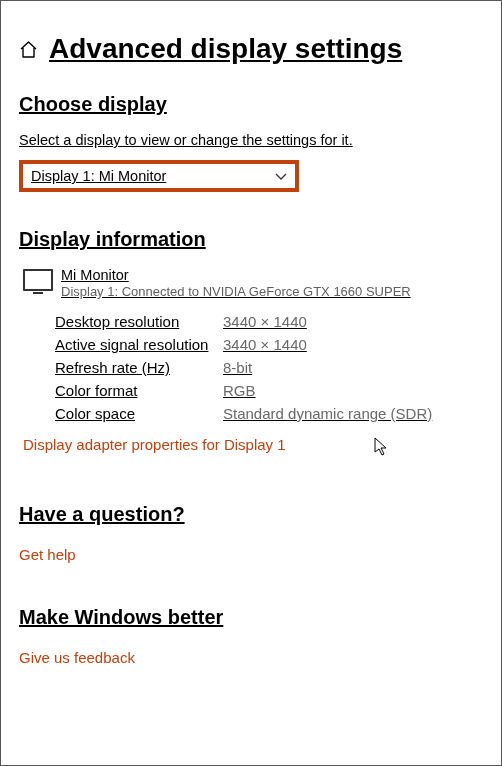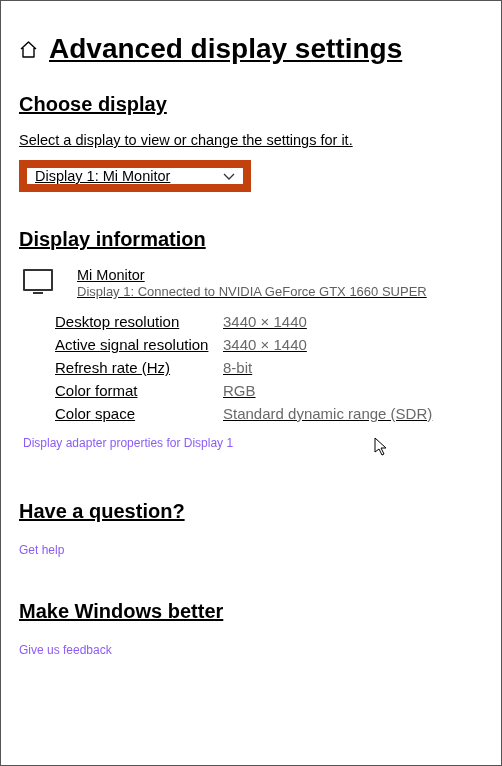--- a/index.html
+++ b/index.html
@@ -15,7 +15,7 @@
   h1 { font-weight: 600; font-size: 28px; letter-spacing: 0px; }
   h2 { font-weight: 600; font-size: 20px; margin-bottom: 16px; }
   .instr { font-size: 14.5px; margin-bottom: 12px; }
-  .dropdown { border: 8px solid #c2410c; width: 232px; height: 32px; display:flex; align-items:center; padding: 0 8px; font-size: 14.5px; justify-content: space-between; cursor: default; }
+  .dropdown { border: 4px solid #c2410c; width: 280px; height: 32px; display:flex; align-items:center; padding: 0 8px; font-size: 14.5px; justify-content: space-between; cursor: default; }
   .section { margin-top: 36px; }
   .monitor-row { display:flex; gap: 24px; margin-top: 8px; margin-bottom: 14px; margin-left: 4px;}
   .monitor-icon { width: 30px; height: 22px; border: 2px solid #333; border-radius: 1px; margin-top:2px; position:relative;}

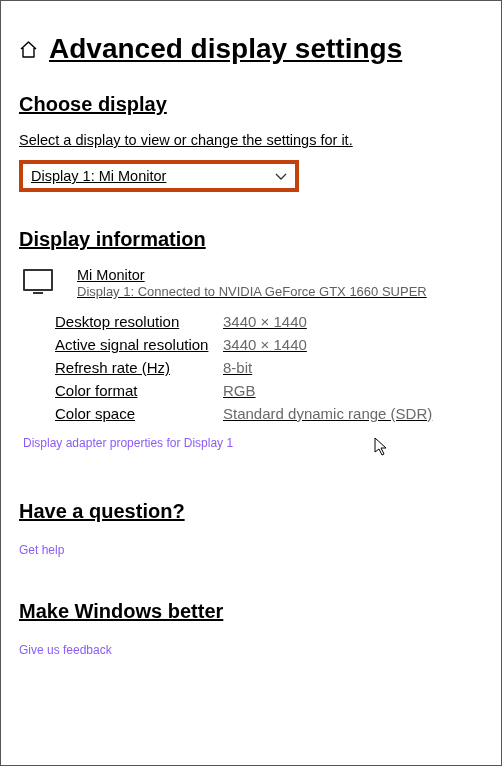--- a/index.html
+++ b/index.html
@@ -17,7 +17,7 @@
   .instr { font-size: 14.5px; margin-bottom: 12px; }
   .dropdown { border: 4px solid #c2410c; width: 280px; height: 32px; display:flex; align-items:center; padding: 0 8px; font-size: 14.5px; justify-content: space-between; cursor: default; }
   .section { margin-top: 36px; }
-  .monitor-row { display:flex; gap: 24px; margin-top: 8px; margin-bottom: 14px; margin-left: 4px;}
+  .monitor-row { display:flex; gap: 8px; margin-top: 8px; margin-bottom: 14px; margin-left: 4px;}
   .monitor-icon { width: 30px; height: 22px; border: 2px solid #333; border-radius: 1px; margin-top:2px; position:relative;}
   .monitor-icon::after { content:""; position:absolute; bottom:-5px; left:8px; width:10px; height:2px; background:#333;}
   .mon-name { font-size: 14.5px; }

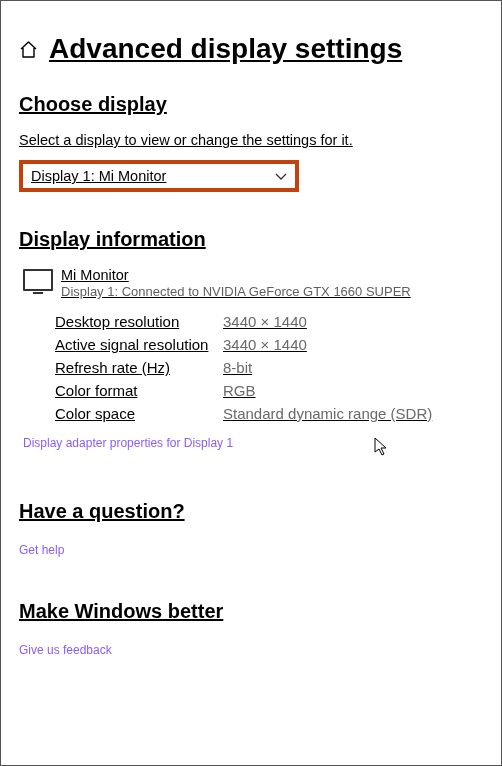--- a/index.html
+++ b/index.html
@@ -25,7 +25,7 @@
   .spec-grid { display:grid; grid-template-columns: 200px 1fr; row-gap: 6px; font-size: 15px; margin-left: 4px;}
   .spec-label { color: #000; margin-left: 32px; }
   .spec-val { color: #696969; }
-  .link { color: #8b5cf6; font-size: 12px; margin-top: 14px; display:inline-block; margin-left: 4px;}
+  .link { color: #c2410c; font-size: 15px; margin-top: 14px; display:inline-block; margin-left: 4px;}
   .question .link, .feedback .link { margin-left: 0; margin-top: 4px;}
   .question { margin-top: 49px; }
   .feedback { margin-top: 42px; }

